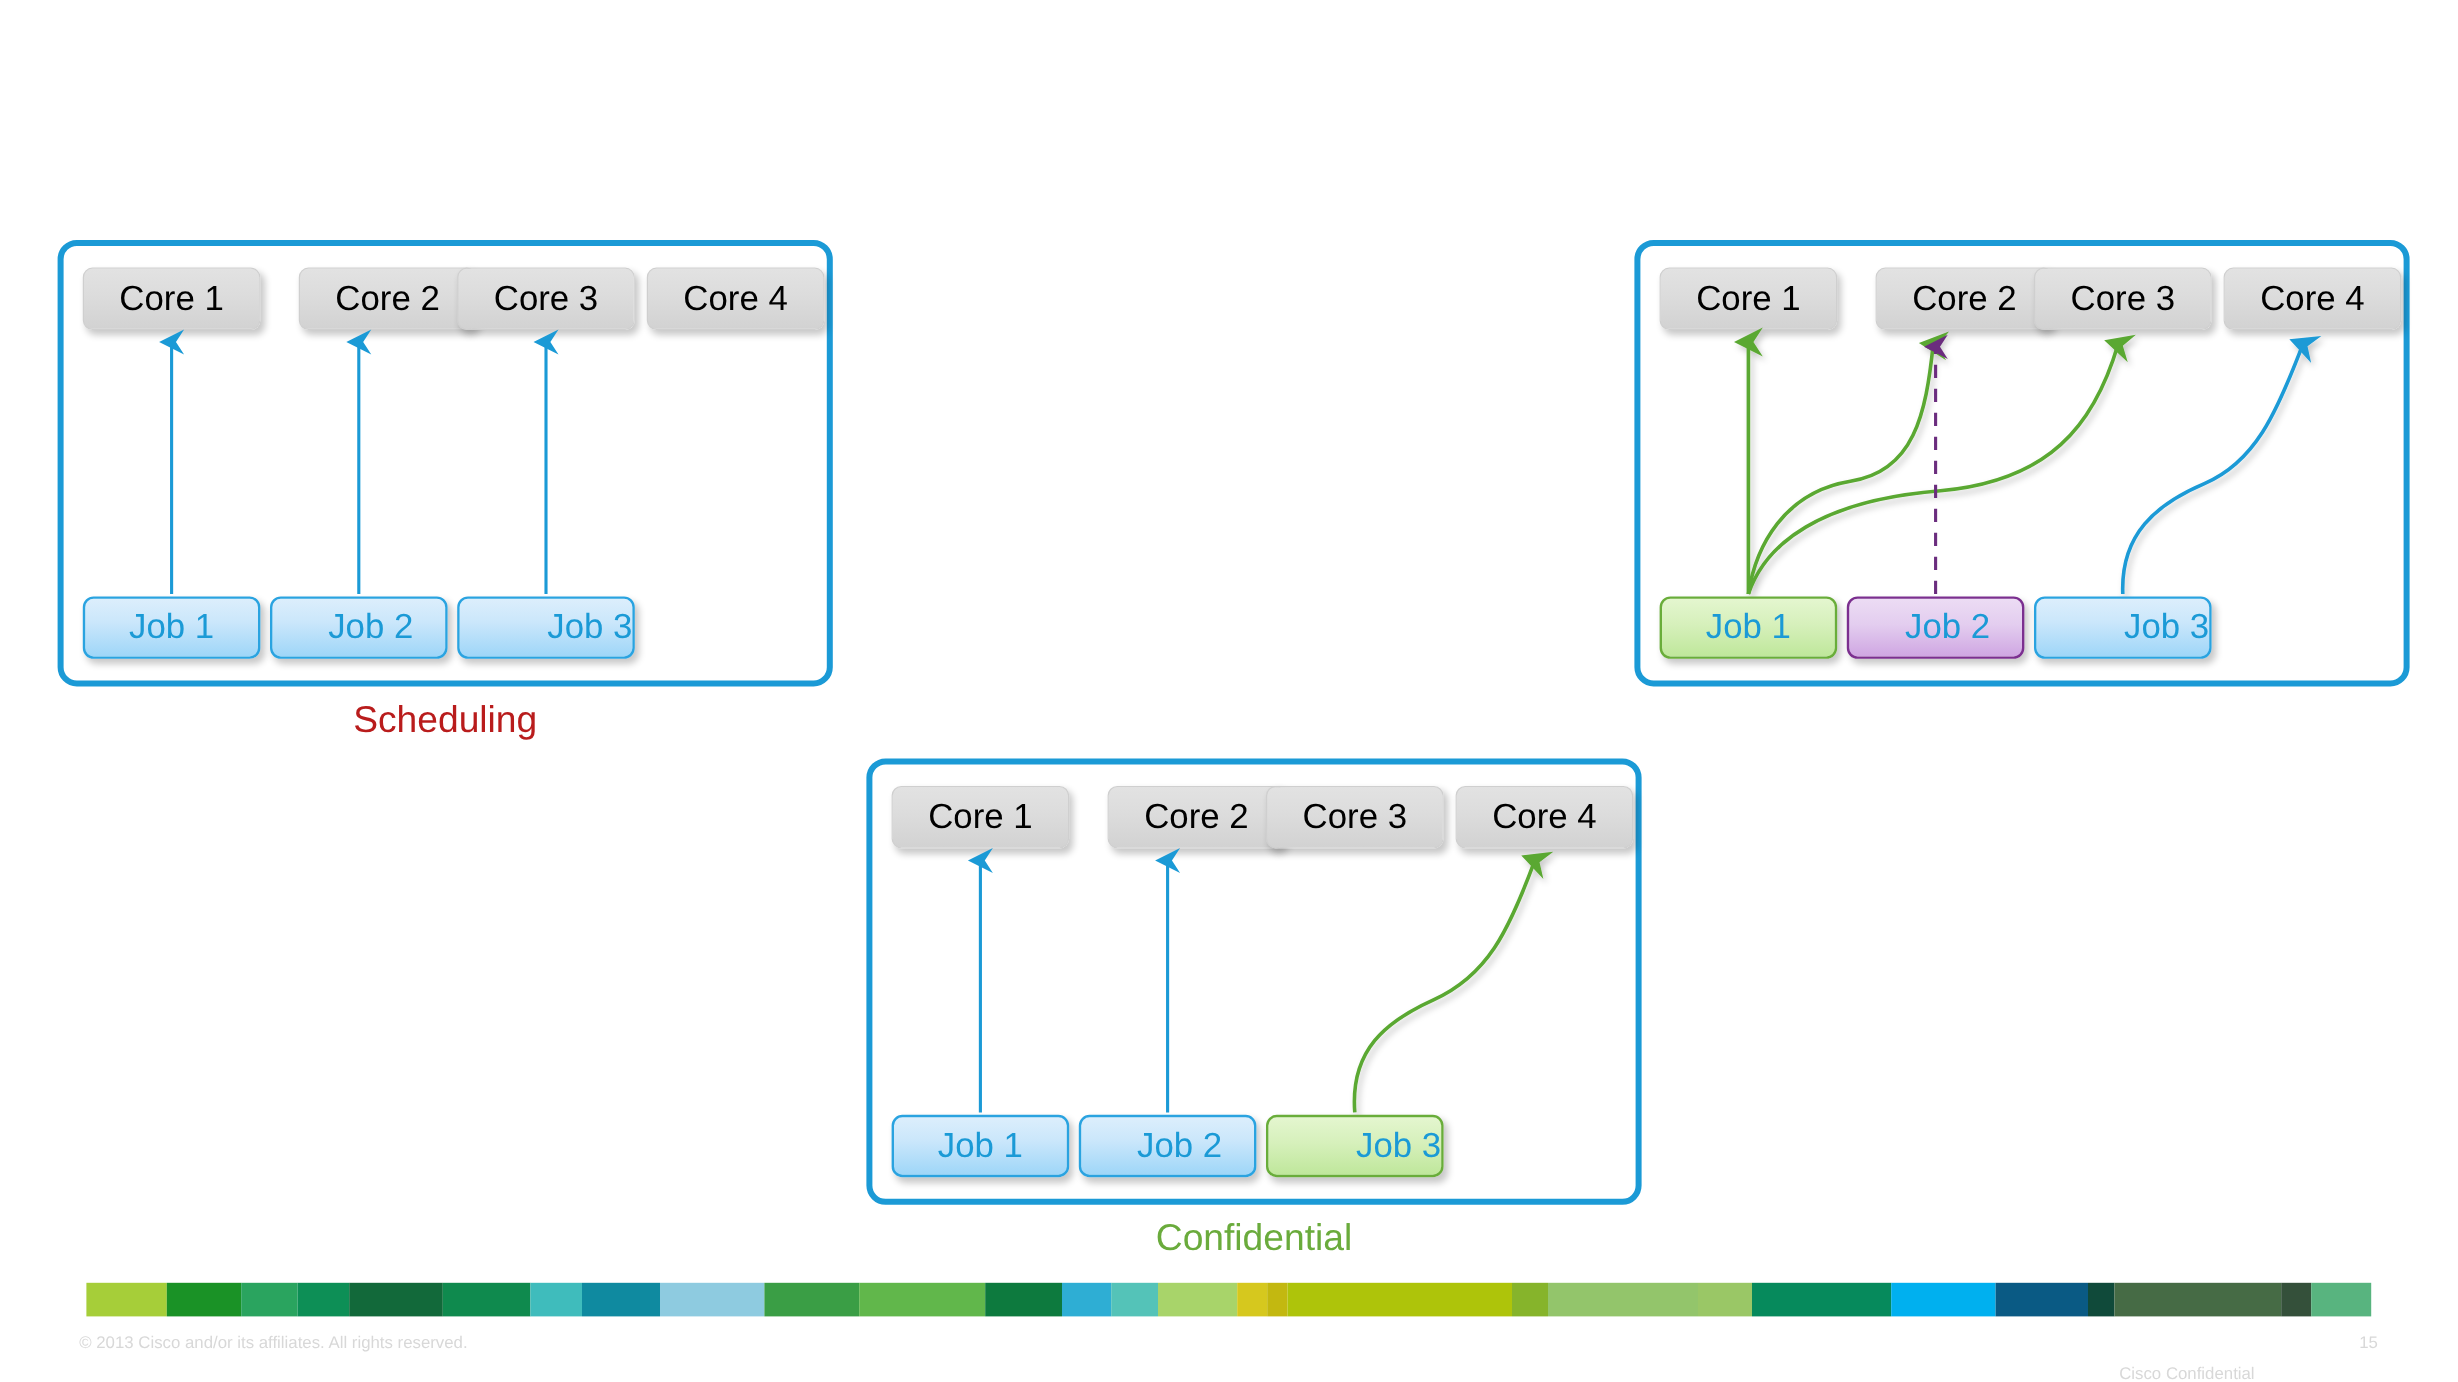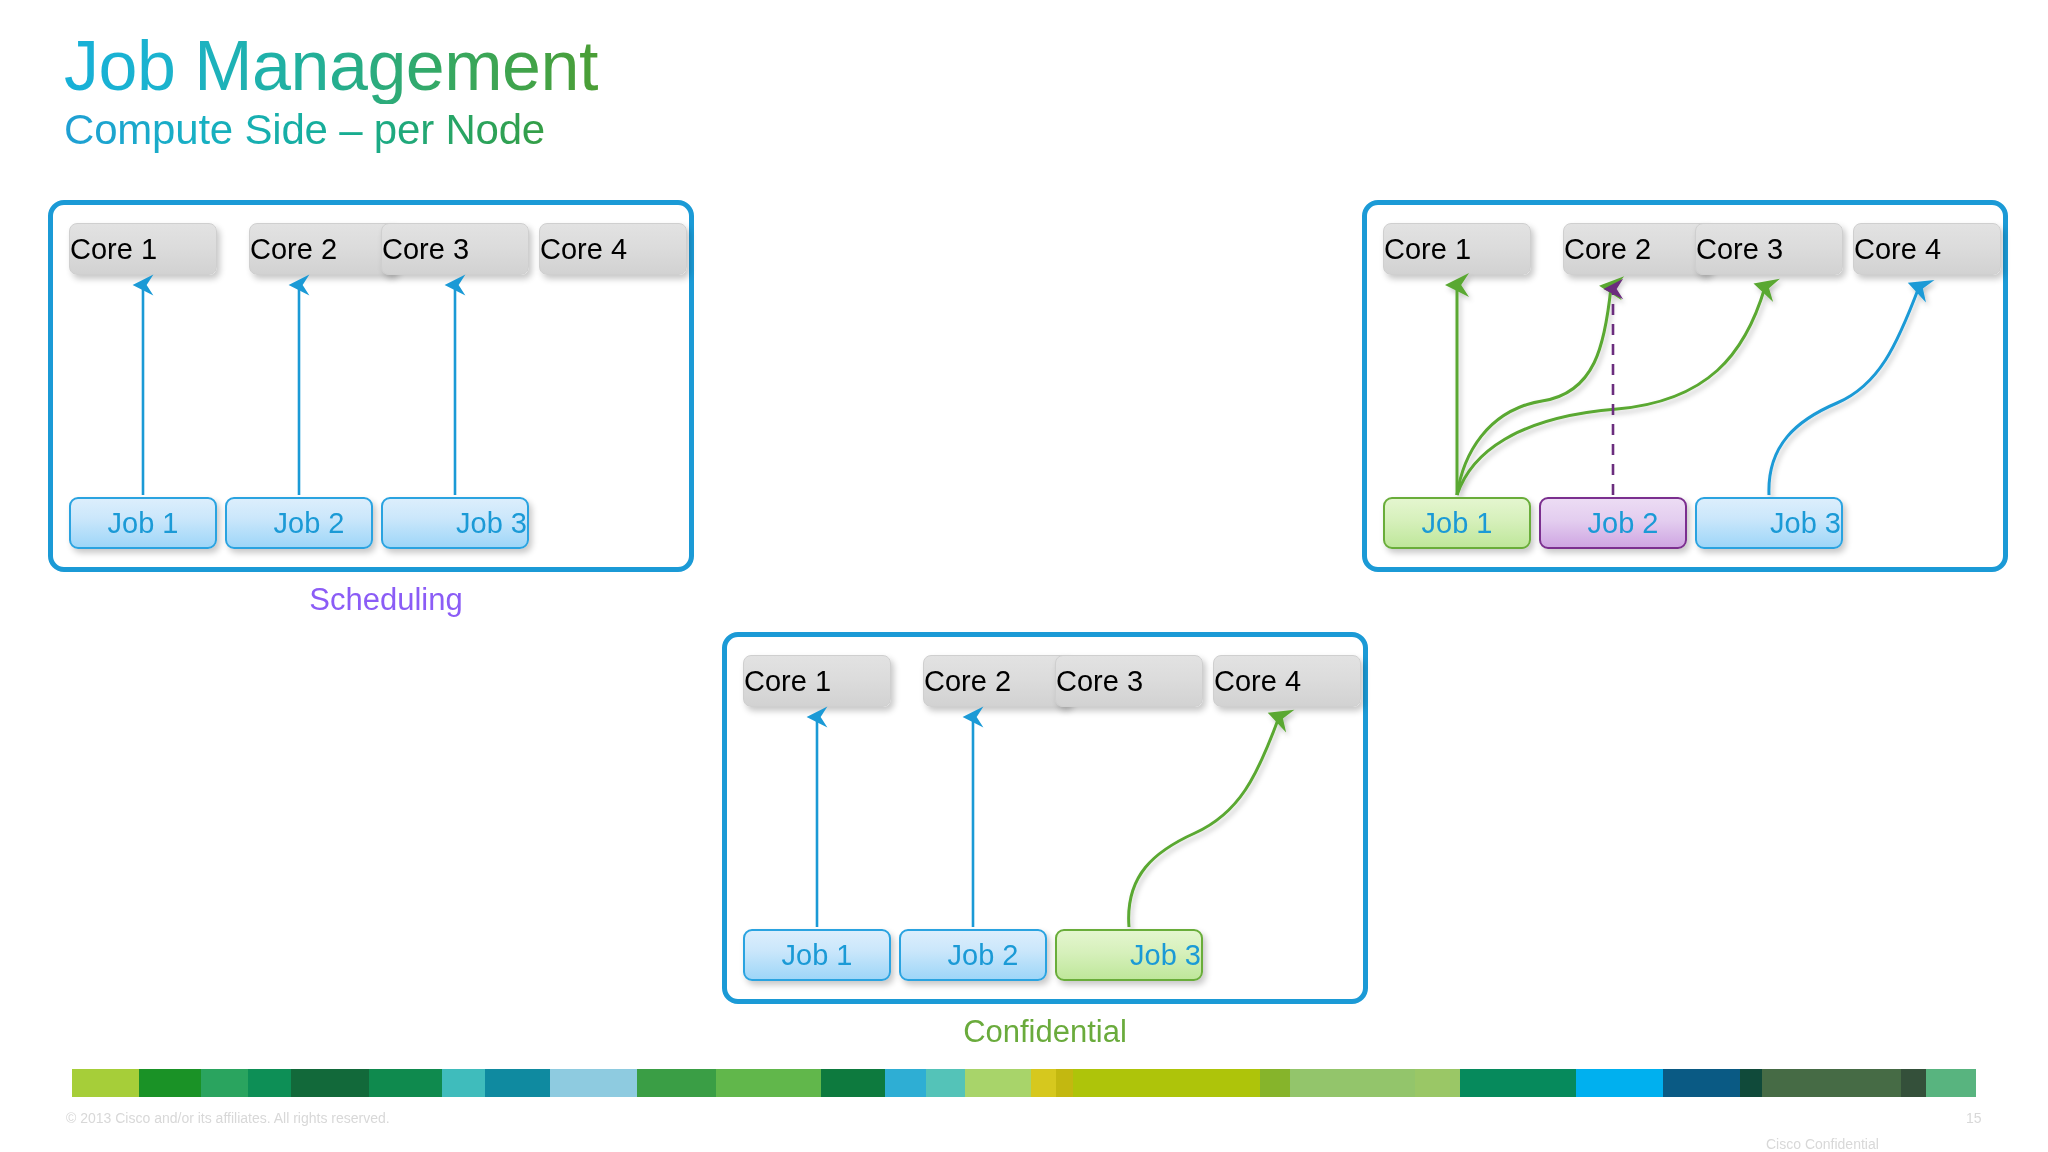--- a/index.html
+++ b/index.html
@@ -116,10 +116,6 @@
 
 <div class="slide">
 
-  <div id="title-block">
-    <div class="slide-title">Job Management</div>
-    <div class="slide-subtitle">Compute Side – per Node</div>
-  </div>
 
   <div class="panel" id="panel-scheduling">
     <div class="core-box core-1 core-row-y">

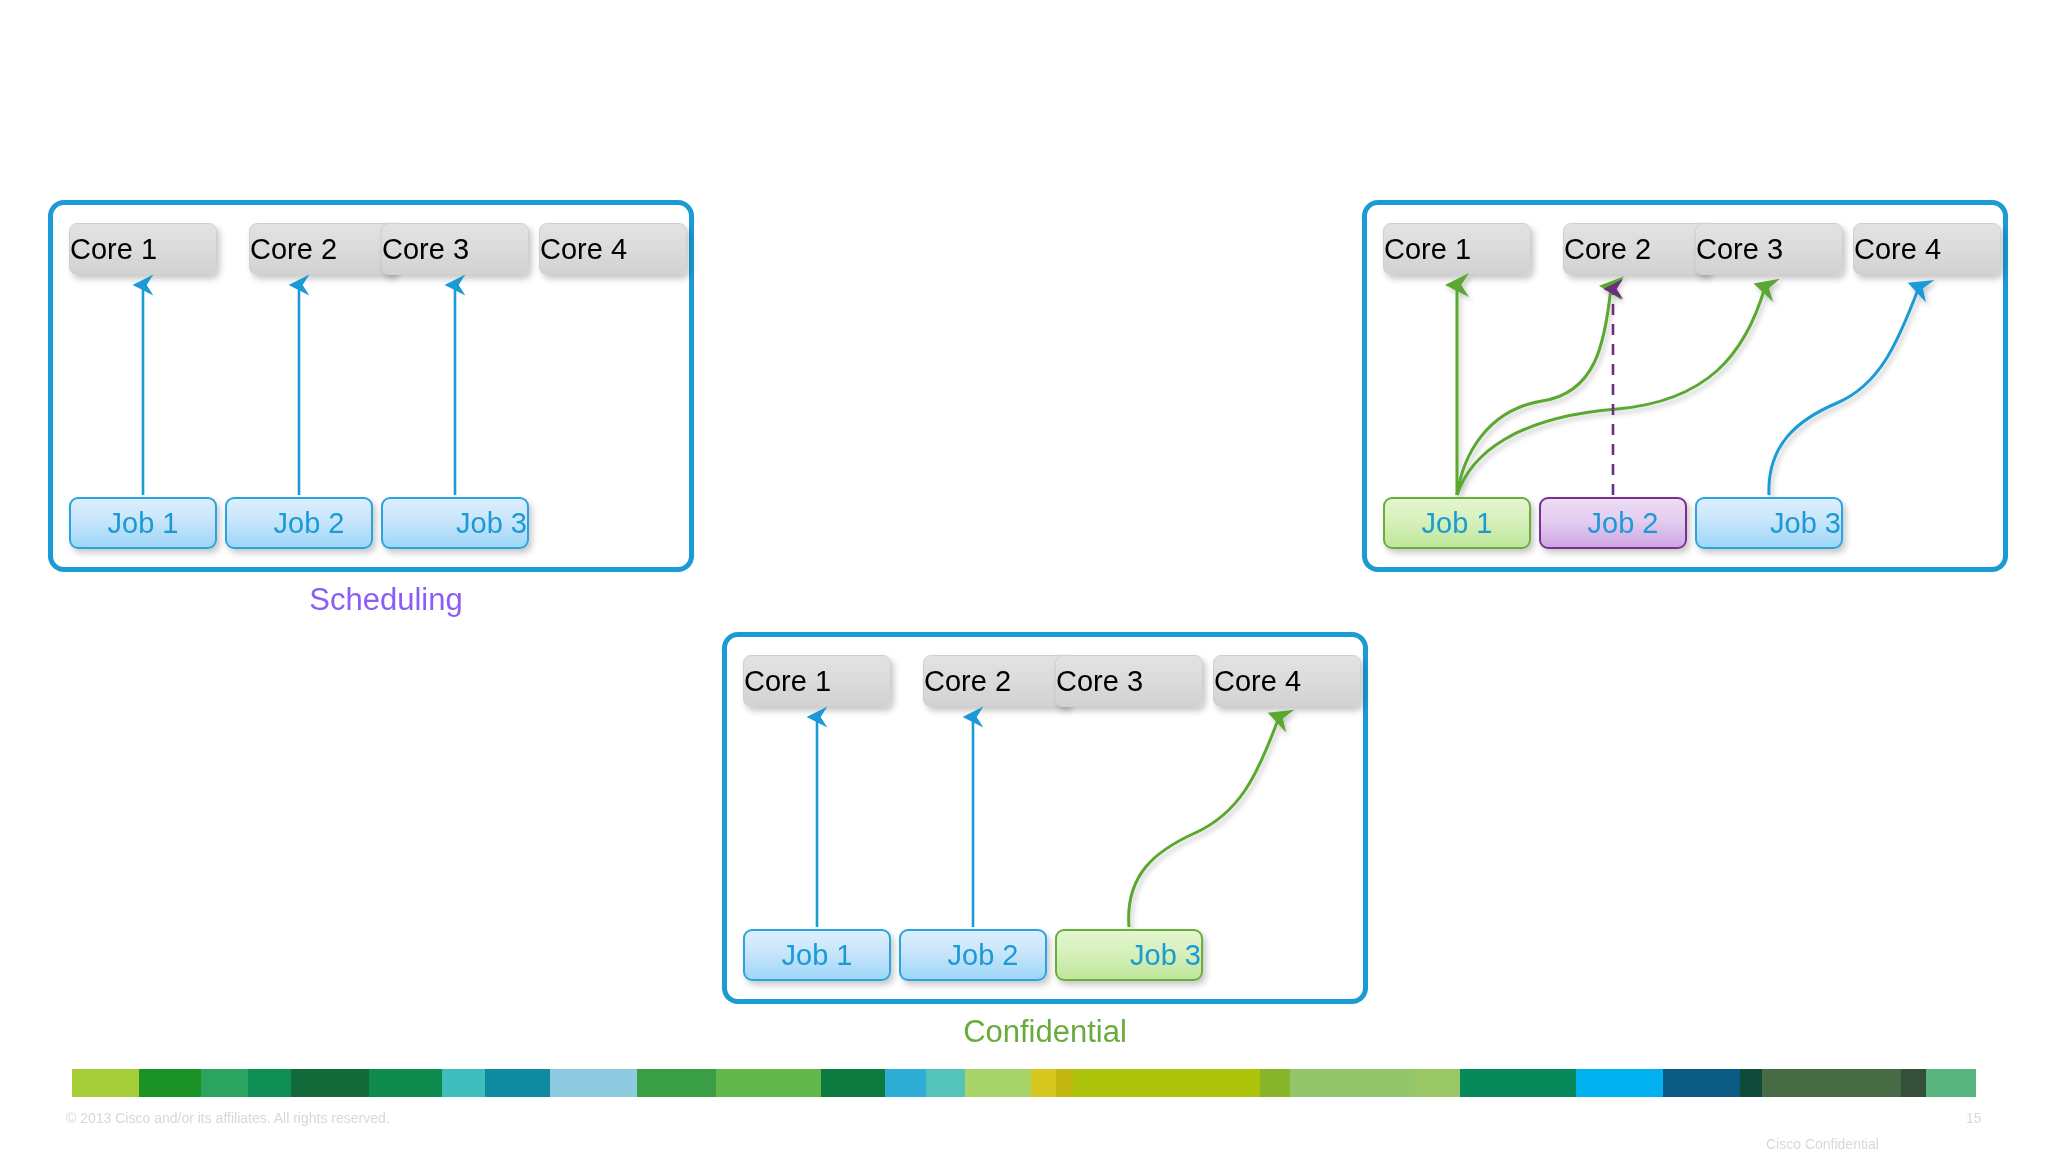--- a/index.html
+++ b/index.html
@@ -49,7 +49,7 @@
     background:linear-gradient(180deg,#e2e2e2 0%,#dcdcdc 45%,#d2d2d2 100%);
     border:1px solid #cfcfcf;
     box-shadow:3px 4px 6px rgba(0,0,0,0.22);
-    display:flex;align-items:center;
+    display:flex;align-items:center;justify-content:center;
     font-size:29px;color:#000000;
     box-sizing:border-box;
   }

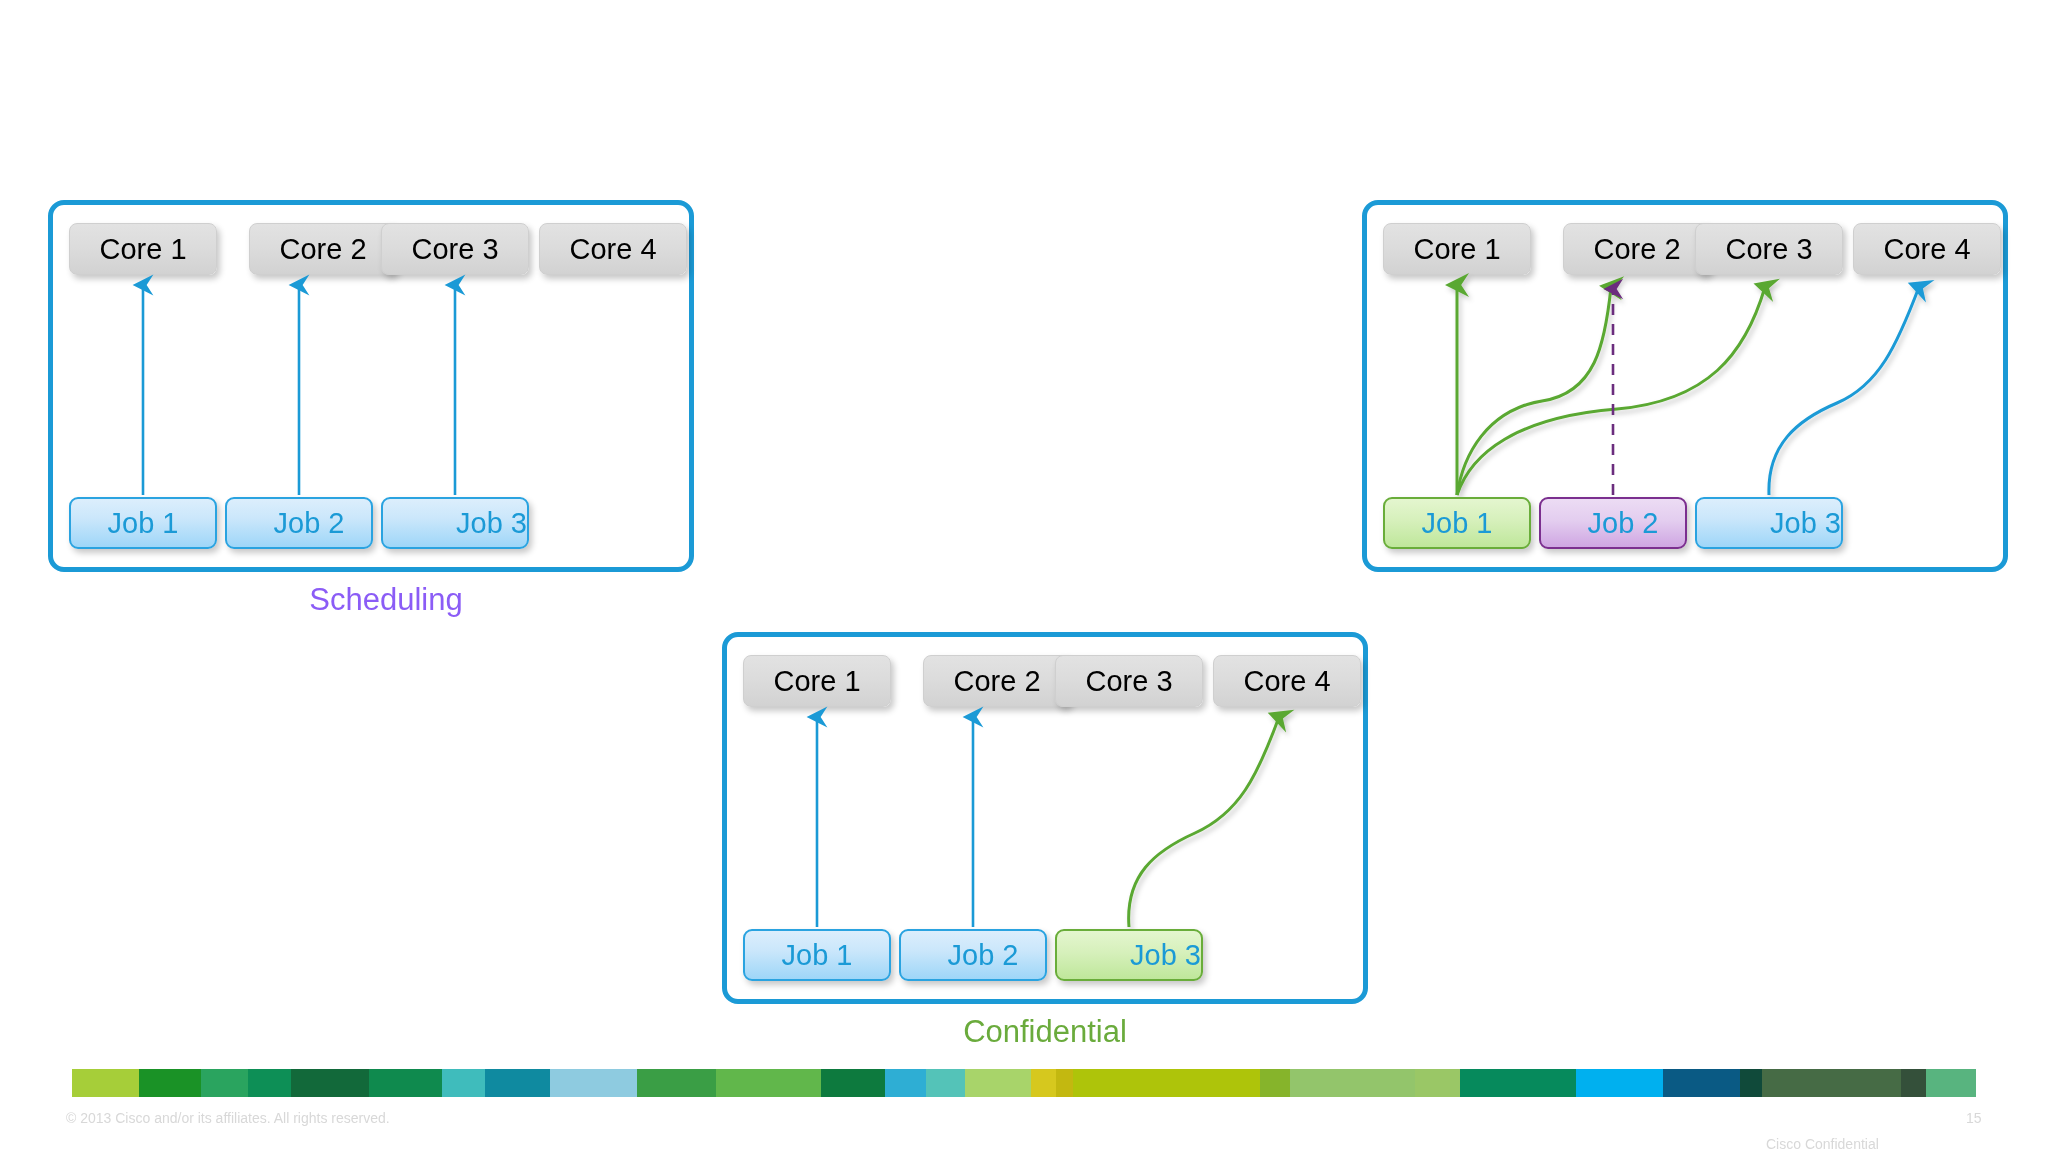--- a/index.html
+++ b/index.html
@@ -91,7 +91,7 @@
     white-space:nowrap;
     text-align:center;
   }
-  #caption-scheduling{left:63px;top:582px;width:646px;color:#8b5cf6;}
+  #caption-scheduling{left:48px;top:582px;width:646px;color:#b91c1c;}
   #caption-prioritize{left:1362px;top:582px;width:646px;}
   #caption-rescheduling{left:722px;top:1014px;width:646px;color:#6aab3c;}
   .c-prioritize{color:#76b043;}

